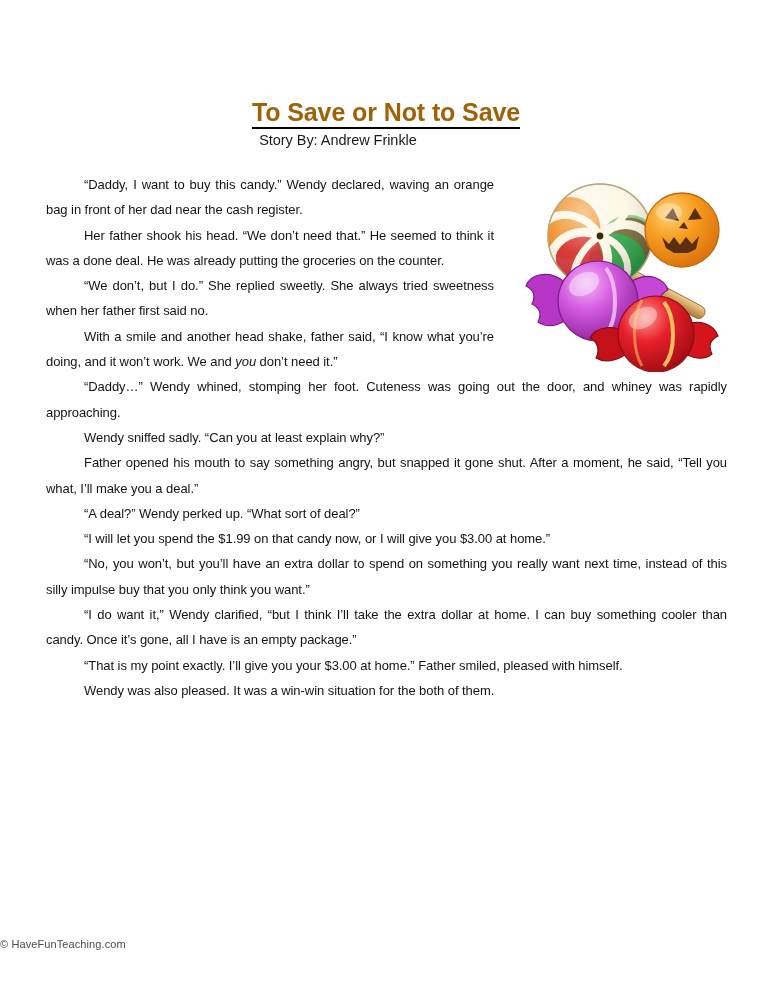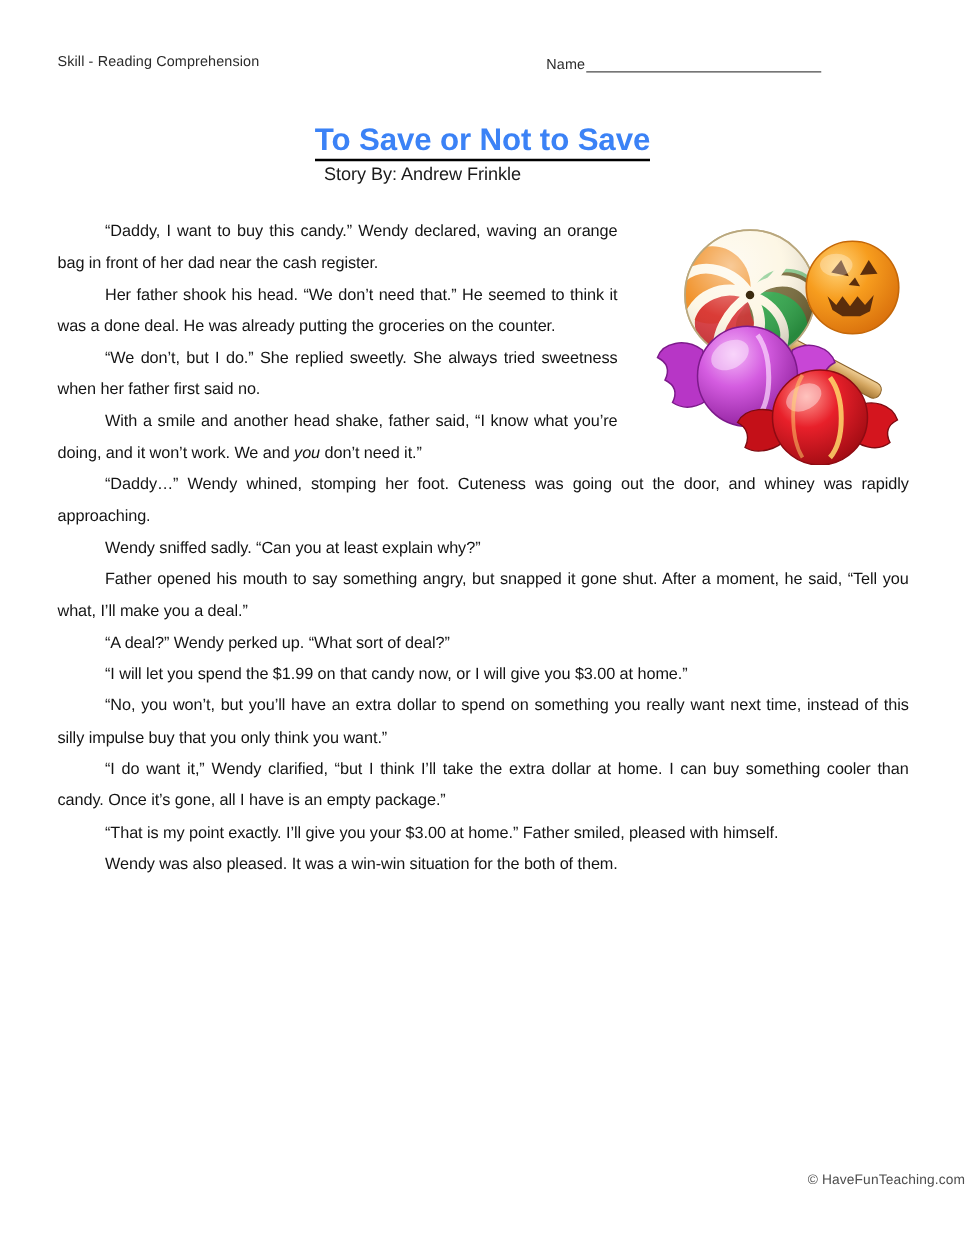--- a/index.html
+++ b/index.html
@@ -146,13 +146,6 @@
 
 <div class="page">
 
-  <div class="header">
-    <div class="skill-label">Skill - Reading Comprehension</div>
-    <div class="name-block">
-      <span class="name-label">Name</span>
-      <span class="name-line"></span>
-    </div>
-  </div>
 
   <div class="title-wrap">
     <span class="story-title">To Save or Not to Save</span>

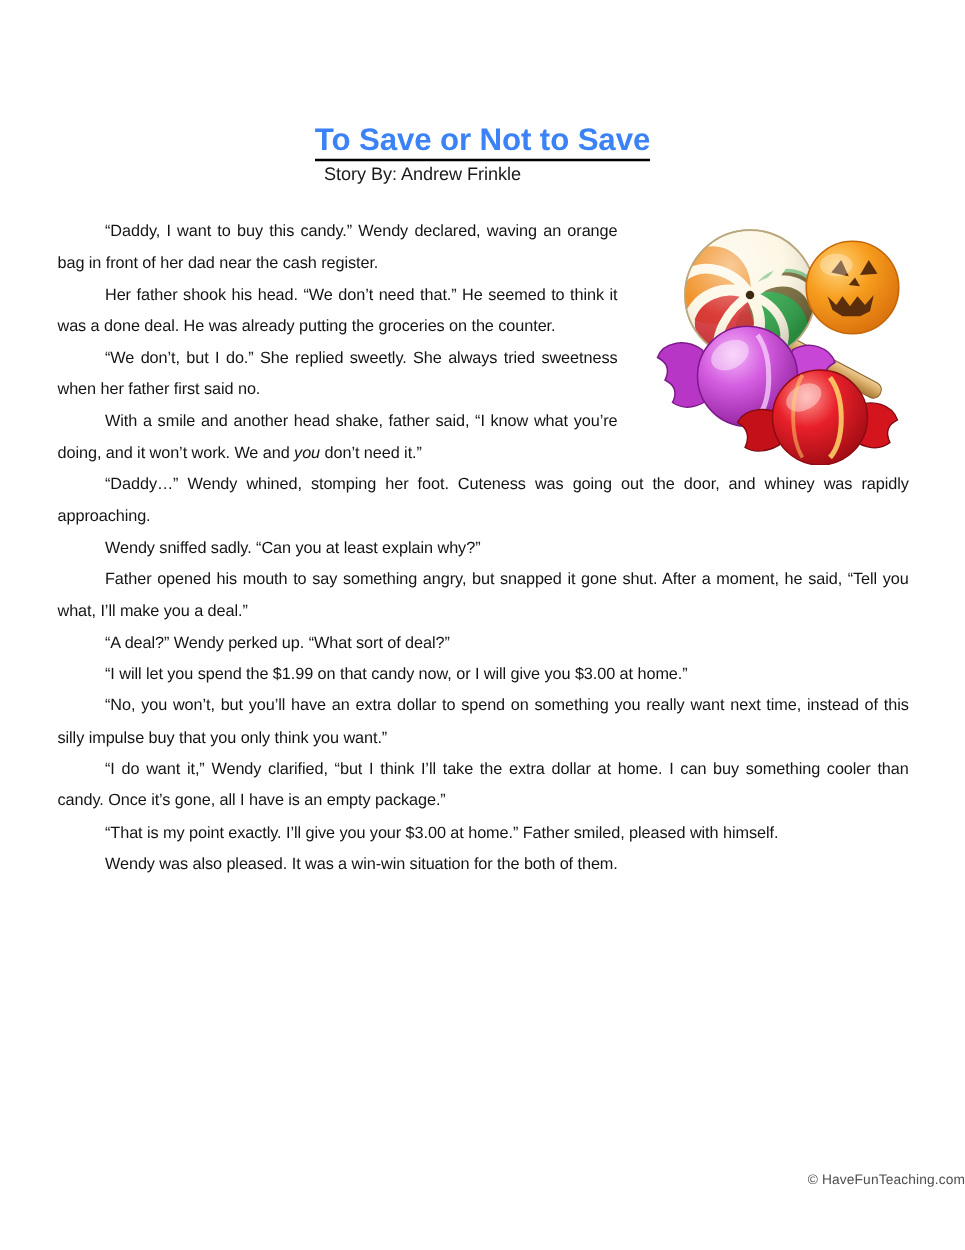--- a/index.html
+++ b/index.html
@@ -73,7 +73,7 @@
     display: inline-block;
     font-size: 25px;
     font-weight: bold;
-    color: #3b82f6;
+    color: #a16207;
     letter-spacing: -0.1px;
     border-bottom: 2.2px solid #000000;
     padding-bottom: 1px;

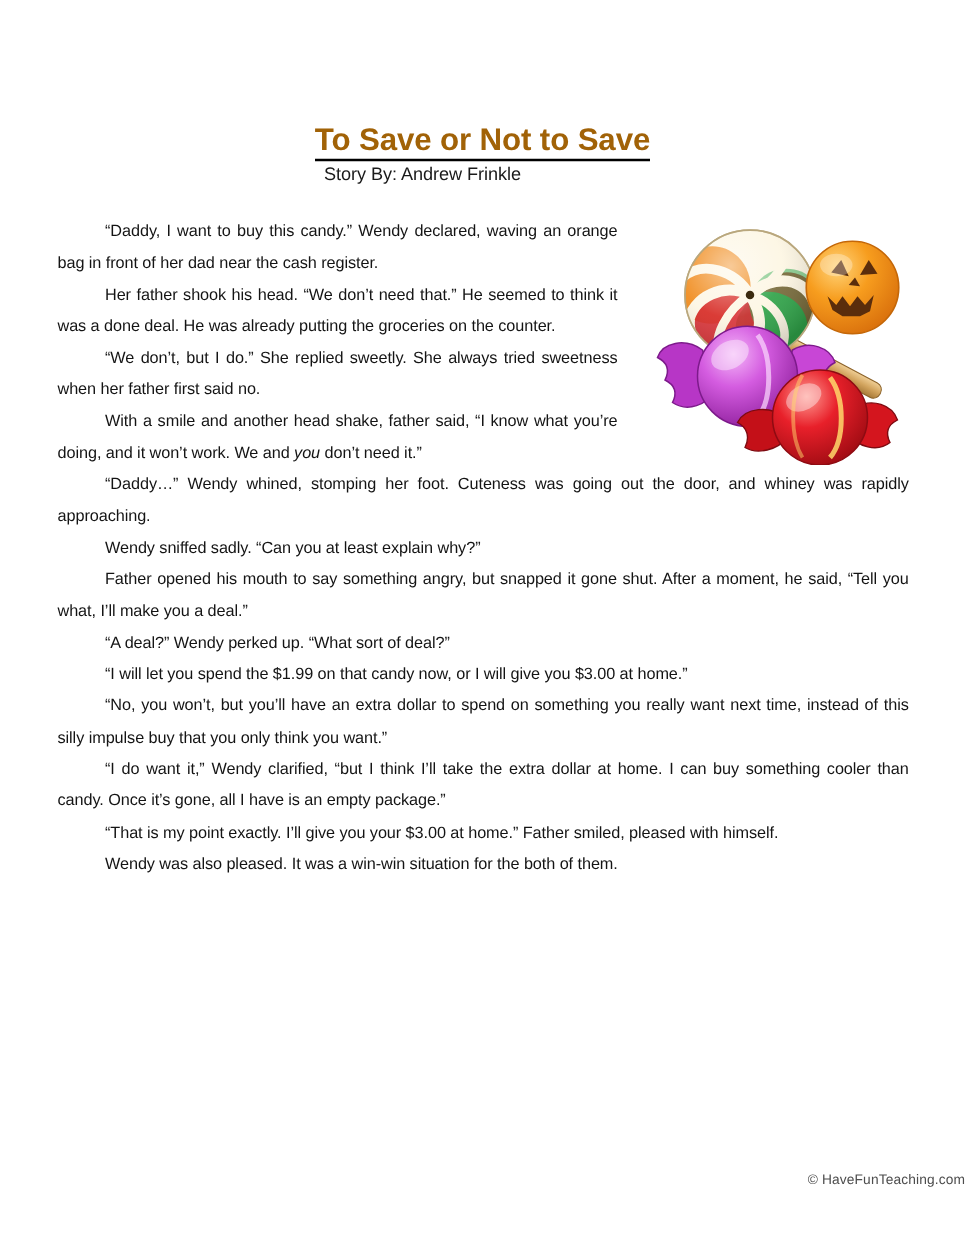--- a/index.html
+++ b/index.html
@@ -132,7 +132,7 @@
     top: 938px;
     left: 0;
     width: 772px;
-    text-align: right;
+    text-align: left;
     font-size: 11px;
     color: #4d4d4d;
     letter-spacing: 0.1px;

